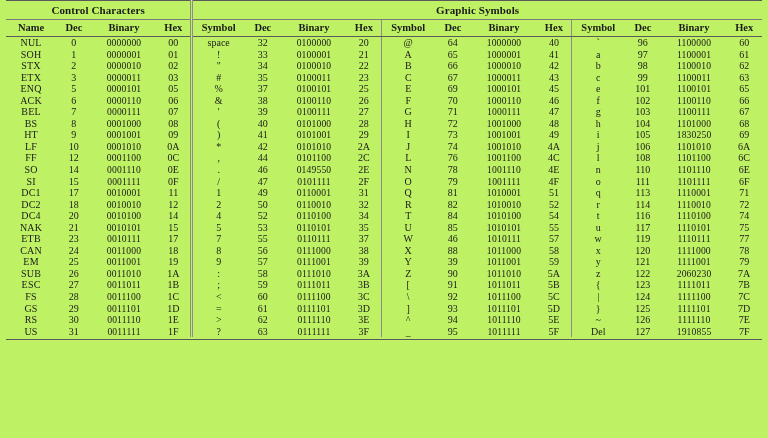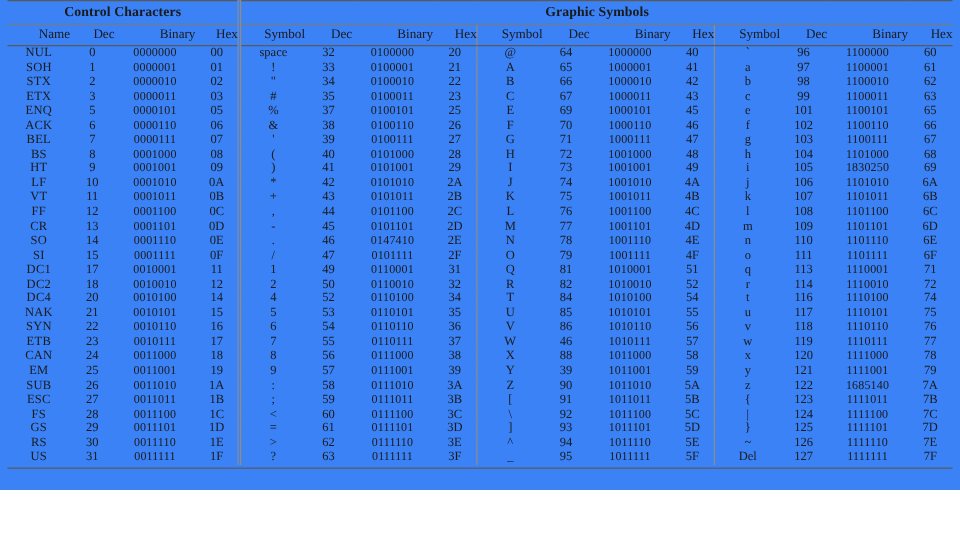--- a/index.html
+++ b/index.html
@@ -17,9 +17,9 @@
 
   .table-wrap {
     width: 768px;
-    height: 392px;
+    height: 438px;
     box-sizing: border-box;
-    background: #3b82f6;
+    background: #bef264;
     padding: 0 6px;
     position: relative;
   }

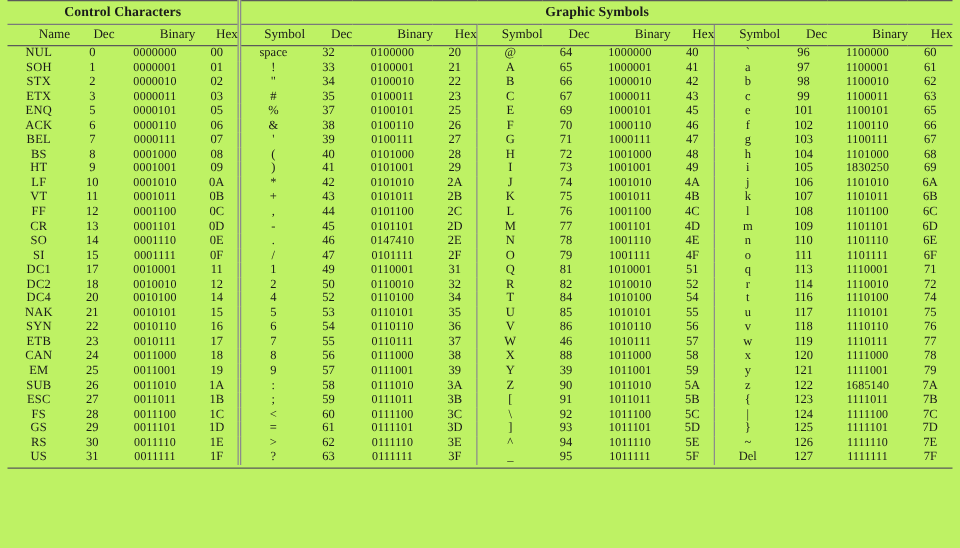--- a/index.html
+++ b/index.html
@@ -42,8 +42,8 @@
 
   tr.col-head th {
     font-size: 10.5px;
-    font-weight: normal;
-    text-align: right;
+    font-weight: bold;
+    text-align: center;
     padding: 2px 0 3px 0;
     border-top: 1.1px solid #7a7a7a;
     border-bottom: 1.4px solid #5a5a5a;

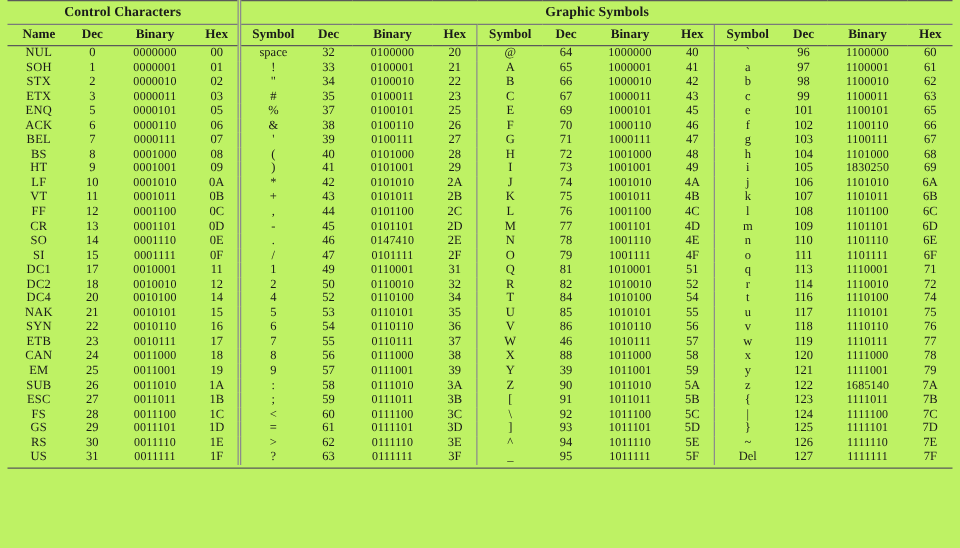--- a/index.html
+++ b/index.html
@@ -319,24 +319,6 @@
           <td class="hex">6A</td>
         </tr>
         <tr>
-          <td class="name">VT</td>
-          <td class="dec">11</td>
-          <td class="bin">0001011</td>
-          <td class="hex">0B</td>
-          <td class="sym sep-d">+</td>
-          <td class="dec">43</td>
-          <td class="bin">0101011</td>
-          <td class="hex">2B</td>
-          <td class="sym sep-l">K</td>
-          <td class="dec">75</td>
-          <td class="bin">1001011</td>
-          <td class="hex">4B</td>
-          <td class="sym sep-l">k</td>
-          <td class="dec">107</td>
-          <td class="bin">1101011</td>
-          <td class="hex">6B</td>
-        </tr>
-        <tr>
           <td class="name">FF</td>
           <td class="dec">12</td>
           <td class="bin">0001100</td>

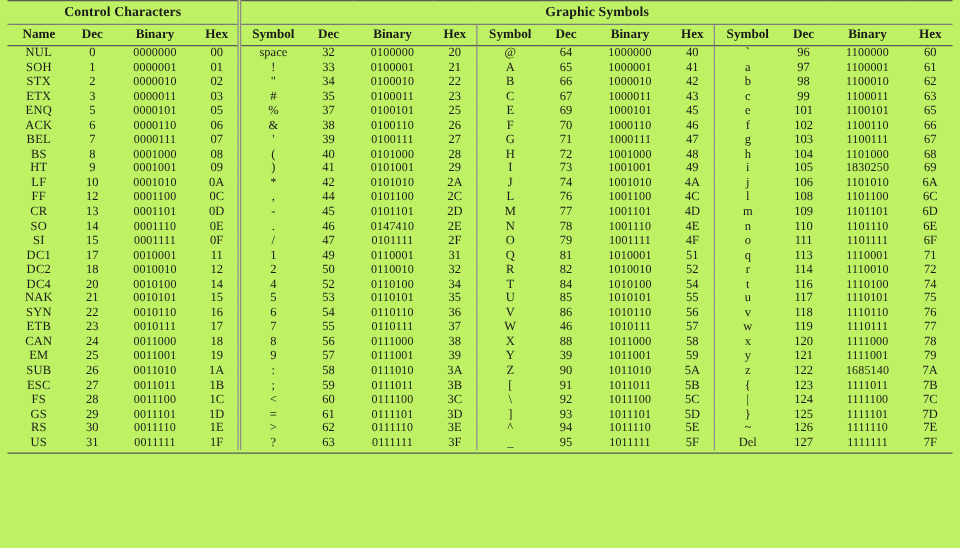--- a/index.html
+++ b/index.html
@@ -337,24 +337,6 @@
           <td class="hex">6C</td>
         </tr>
         <tr>
-          <td class="name">CR</td>
-          <td class="dec">13</td>
-          <td class="bin">0001101</td>
-          <td class="hex">0D</td>
-          <td class="sym sep-d">-</td>
-          <td class="dec">45</td>
-          <td class="bin">0101101</td>
-          <td class="hex">2D</td>
-          <td class="sym sep-l">M</td>
-          <td class="dec">77</td>
-          <td class="bin">1001101</td>
-          <td class="hex">4D</td>
-          <td class="sym sep-l">m</td>
-          <td class="dec">109</td>
-          <td class="bin">1101101</td>
-          <td class="hex">6D</td>
-        </tr>
-        <tr>
           <td class="name">SO</td>
           <td class="dec">14</td>
           <td class="bin">0001110</td>

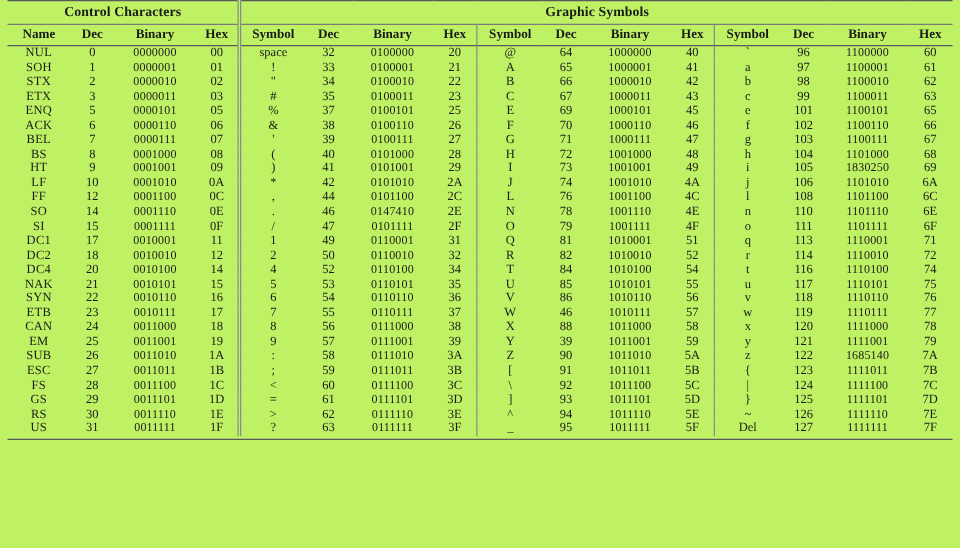--- a/index.html
+++ b/index.html
@@ -343,7 +343,7 @@
           <td class="hex">0E</td>
           <td class="sym sep-d">.</td>
           <td class="dec">46</td>
-          <td class="bin">0147410</td>
+          <td class="bin">0149550</td>
           <td class="hex">2E</td>
           <td class="sym sep-l">N</td>
           <td class="dec">78</td>

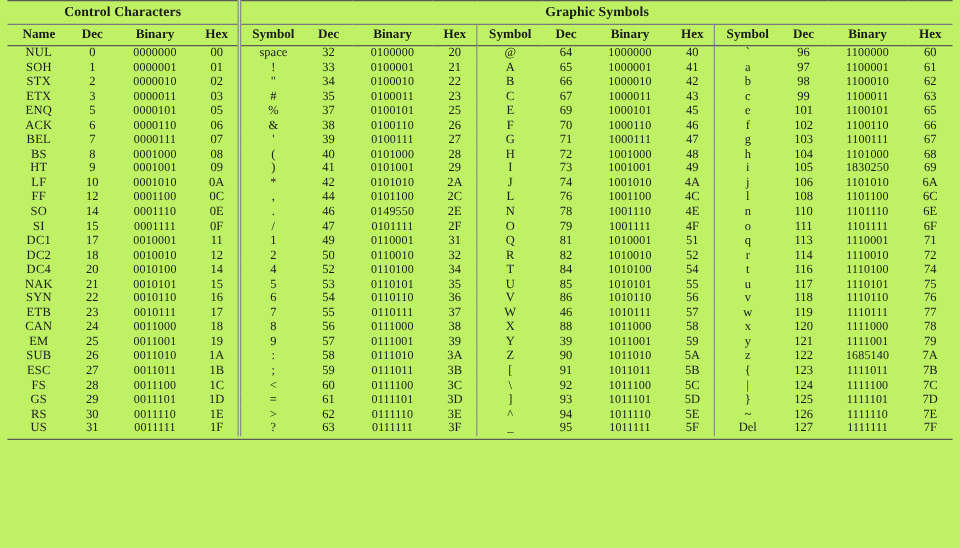--- a/index.html
+++ b/index.html
@@ -445,24 +445,6 @@
           <td class="hex">75</td>
         </tr>
         <tr>
-          <td class="name">SYN</td>
-          <td class="dec">22</td>
-          <td class="bin">0010110</td>
-          <td class="hex">16</td>
-          <td class="sym sep-d">6</td>
-          <td class="dec">54</td>
-          <td class="bin">0110110</td>
-          <td class="hex">36</td>
-          <td class="sym sep-l">V</td>
-          <td class="dec">86</td>
-          <td class="bin">1010110</td>
-          <td class="hex">56</td>
-          <td class="sym sep-l">v</td>
-          <td class="dec">118</td>
-          <td class="bin">1110110</td>
-          <td class="hex">76</td>
-        </tr>
-        <tr>
           <td class="name">ETB</td>
           <td class="dec">23</td>
           <td class="bin">0010111</td>

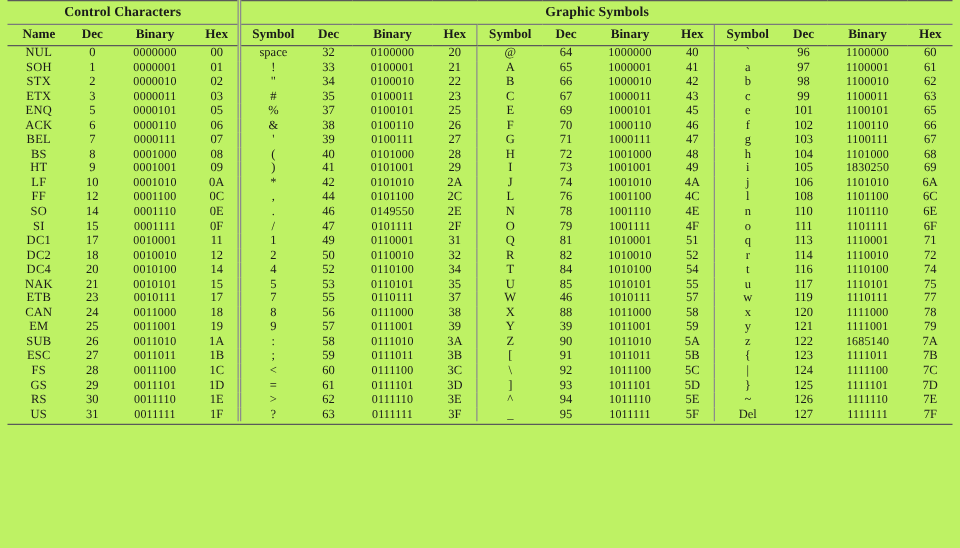--- a/index.html
+++ b/index.html
@@ -513,7 +513,7 @@
           <td class="hex">5A</td>
           <td class="sym sep-l">z</td>
           <td class="dec">122</td>
-          <td class="bin">1685140</td>
+          <td class="bin">2060230</td>
           <td class="hex">7A</td>
         </tr>
         <tr>

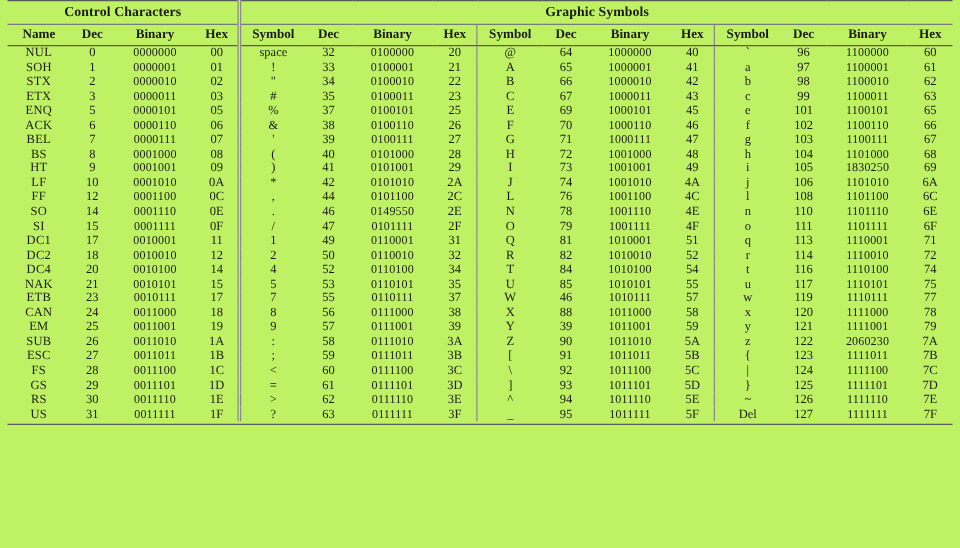--- a/index.html
+++ b/index.html
@@ -603,7 +603,7 @@
           <td class="hex">5F</td>
           <td class="sym sep-l">Del</td>
           <td class="dec">127</td>
-          <td class="bin">1111111</td>
+          <td class="bin">1910855</td>
           <td class="hex">7F</td>
         </tr>
       </tbody>

